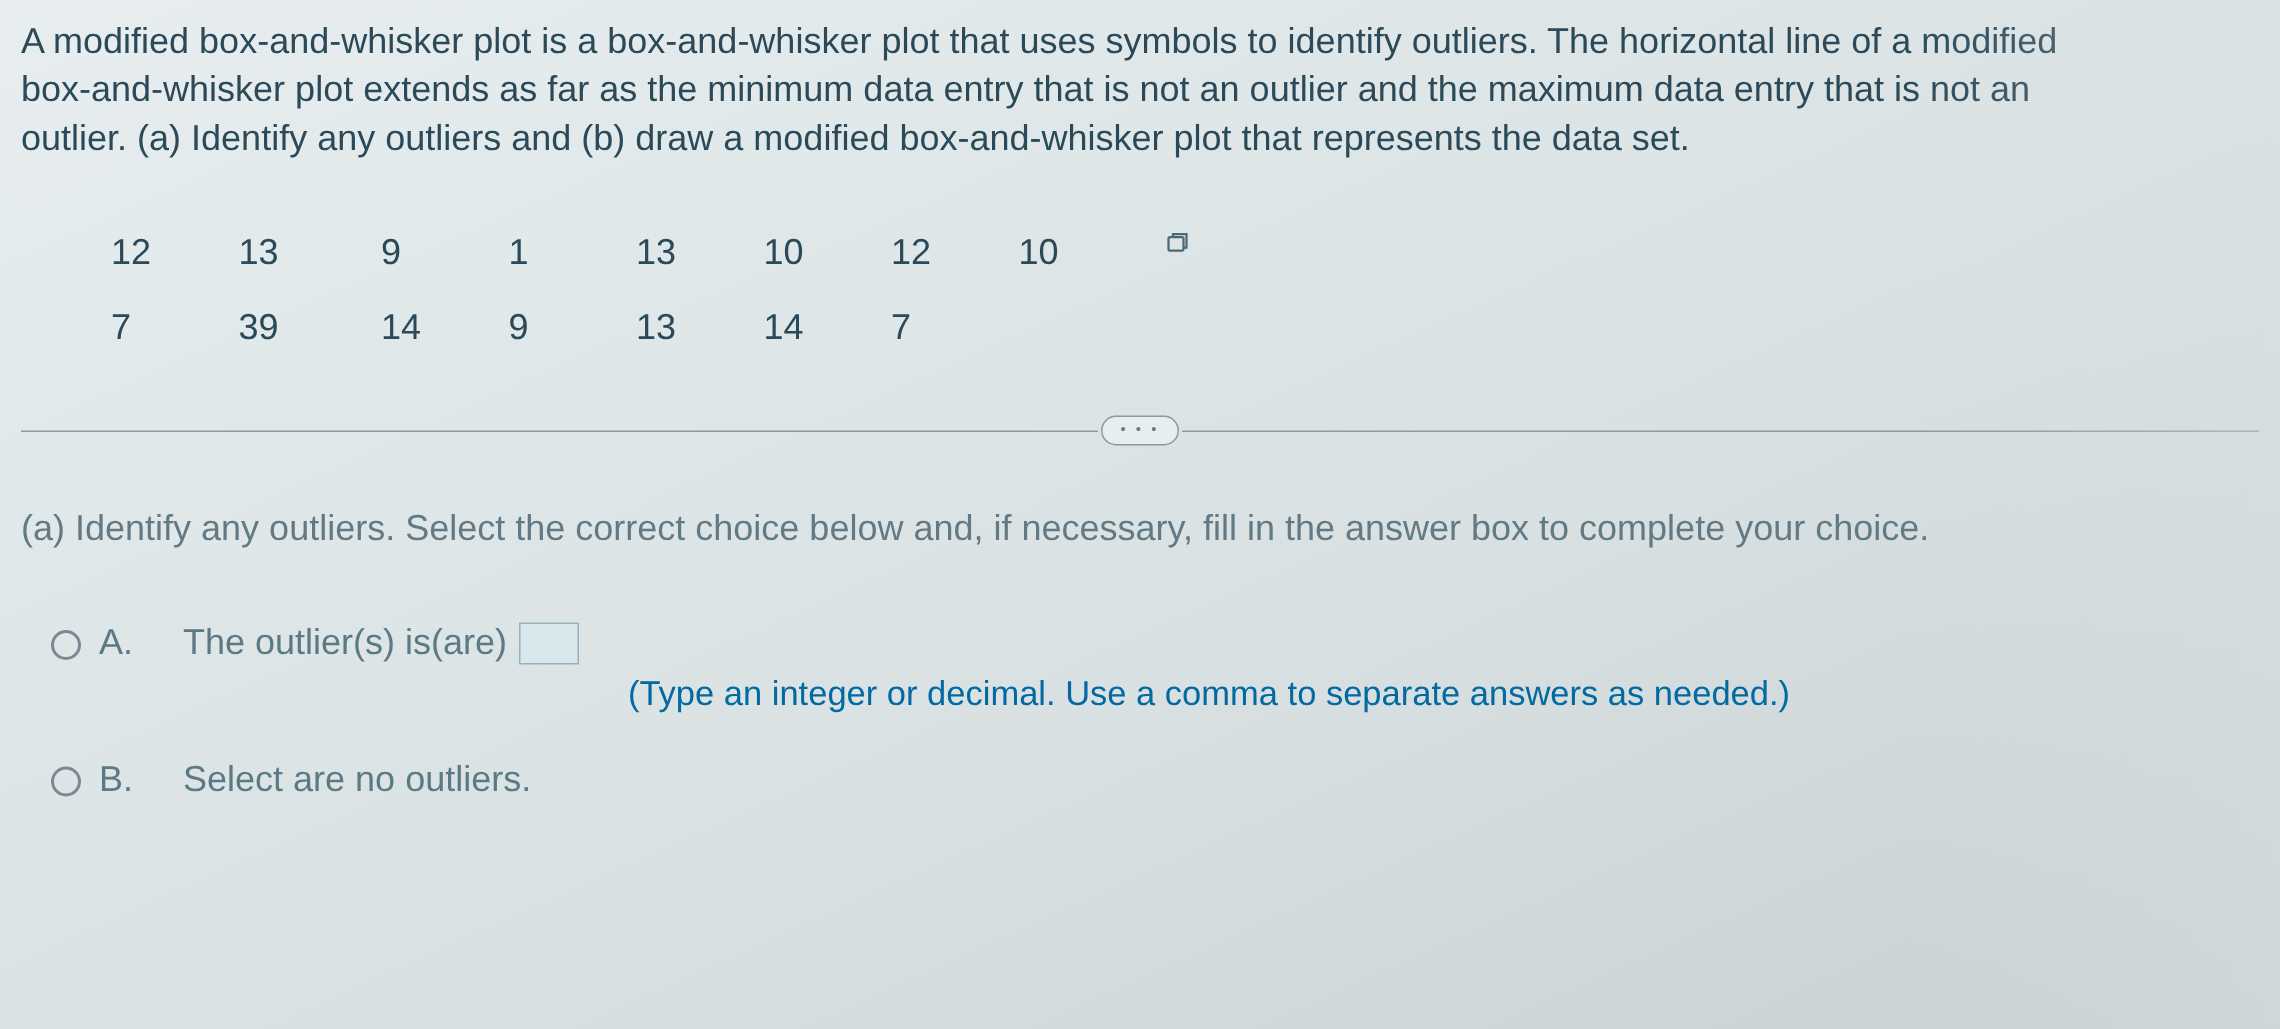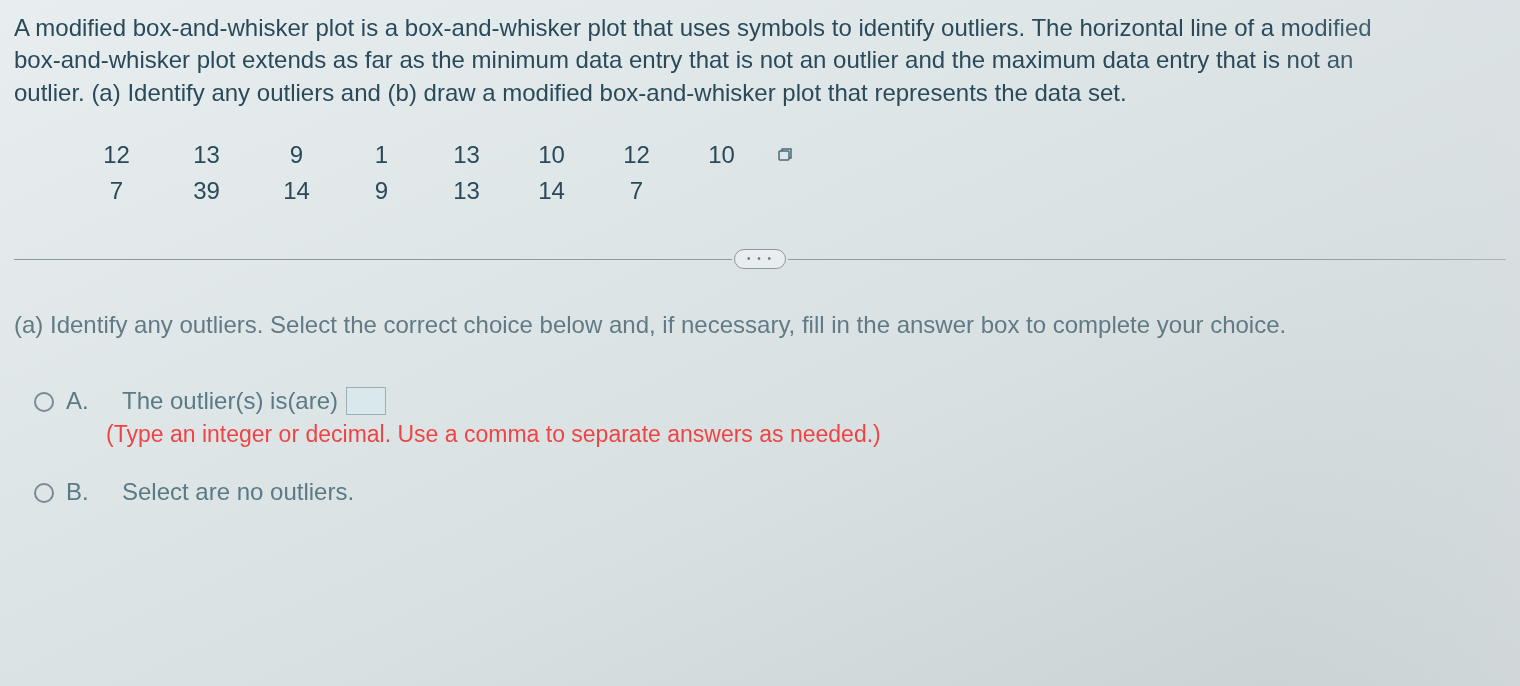--- a/index.html
+++ b/index.html
@@ -35,10 +35,10 @@
     }
     .data-cell {
       width: 85px;
-      text-align: center;
       font-size: 24px;
       color: #2a4a5a;
       padding: 4px 0;
+      margin-top: 14px;
     }
     .data-cell.wide {
       width: 95px;

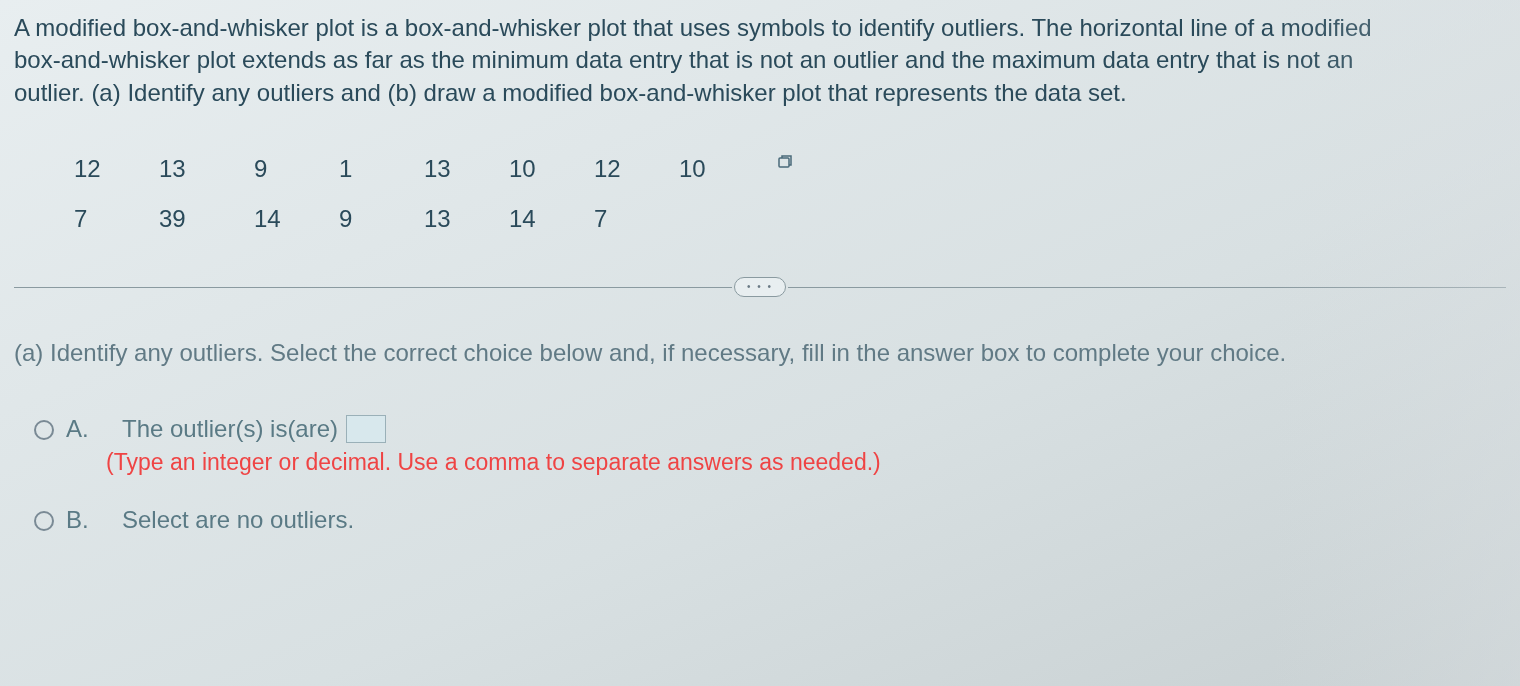--- a/index.html
+++ b/index.html
@@ -133,8 +133,9 @@
     }
     .option-hint {
       font-size: 23px;
-      color: #ef4444;
+      color: #0369a1;
       margin-top: 6px;
+      text-align: center;
     }
     .light-fade {
       position: absolute;

